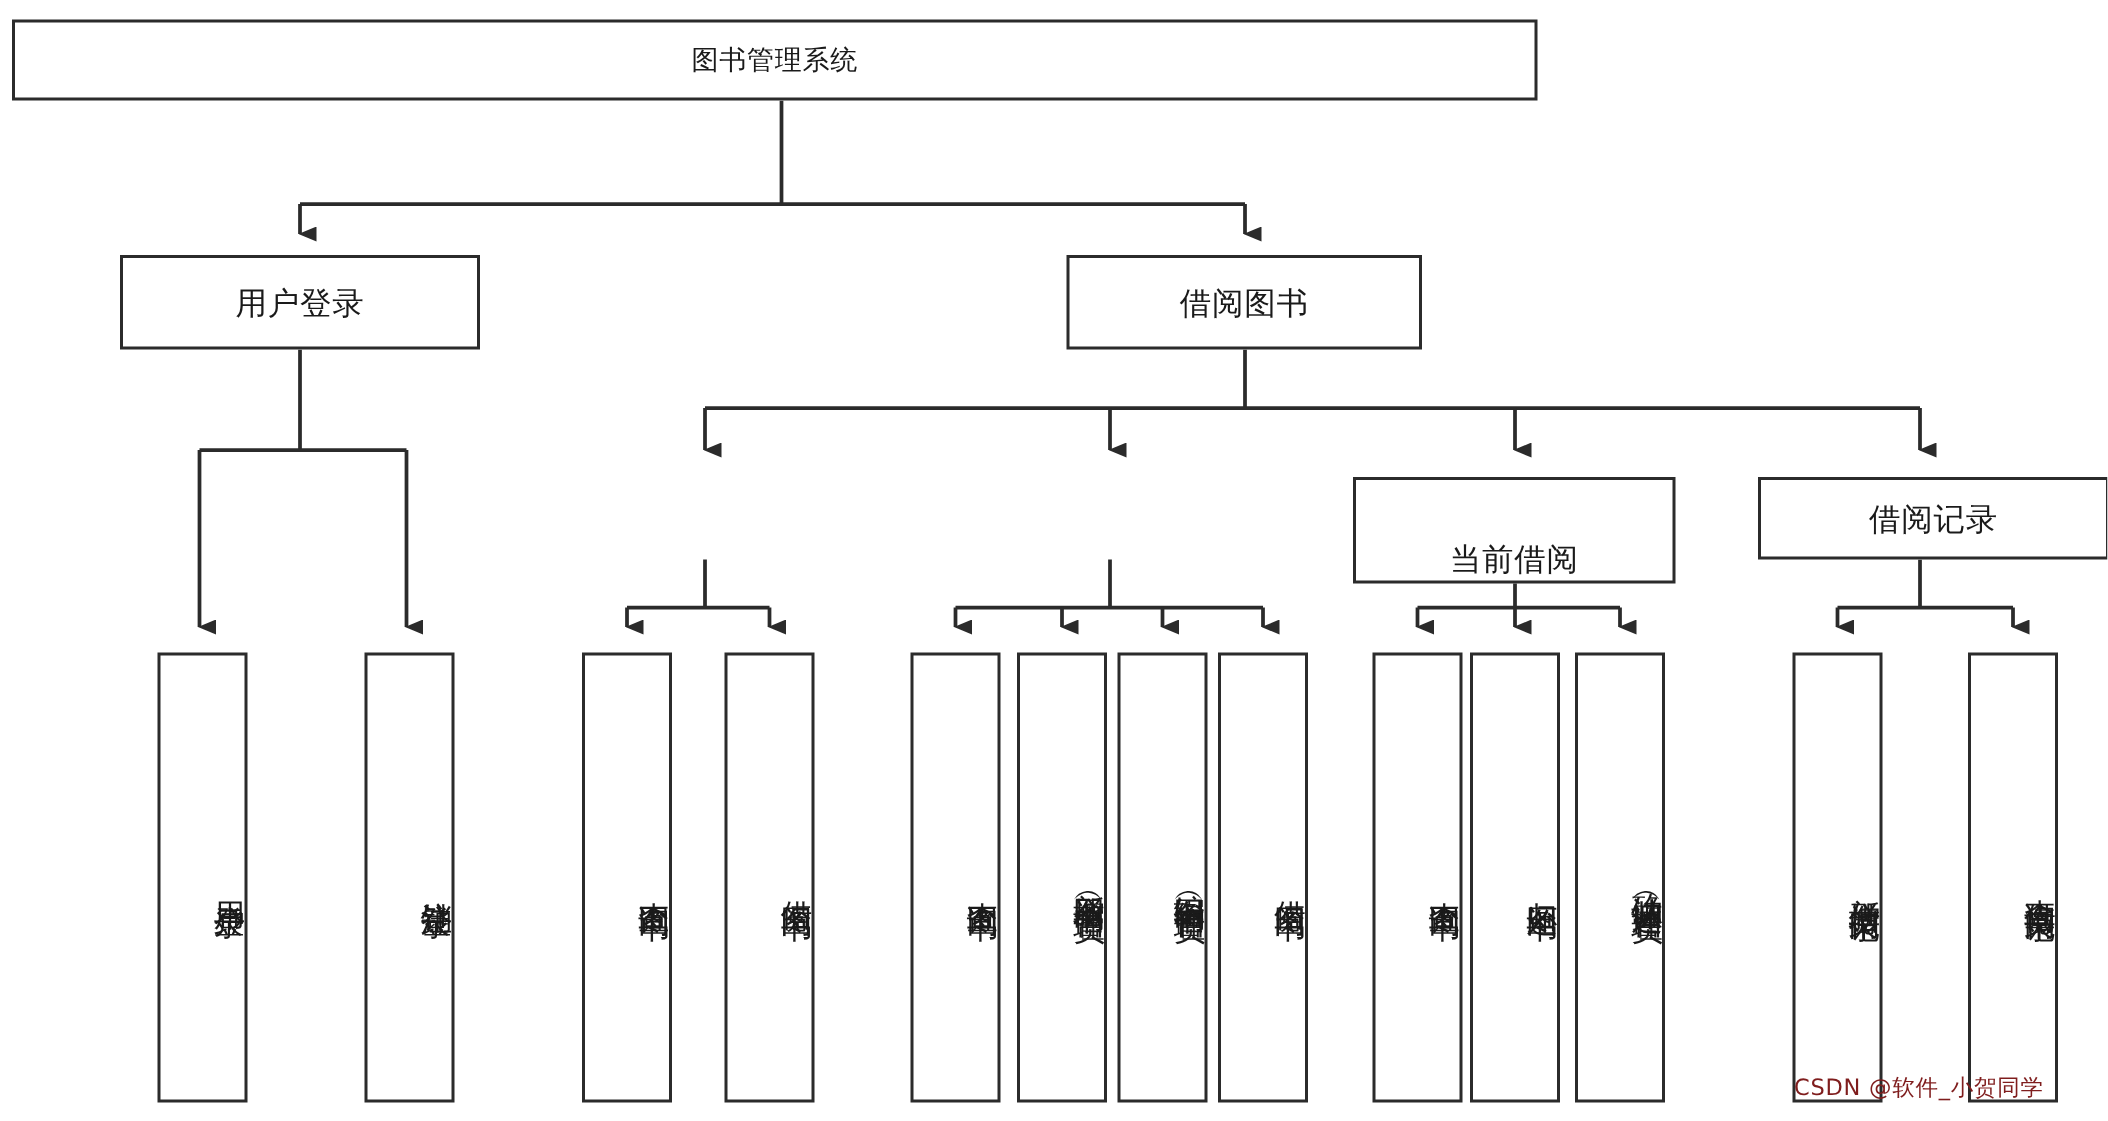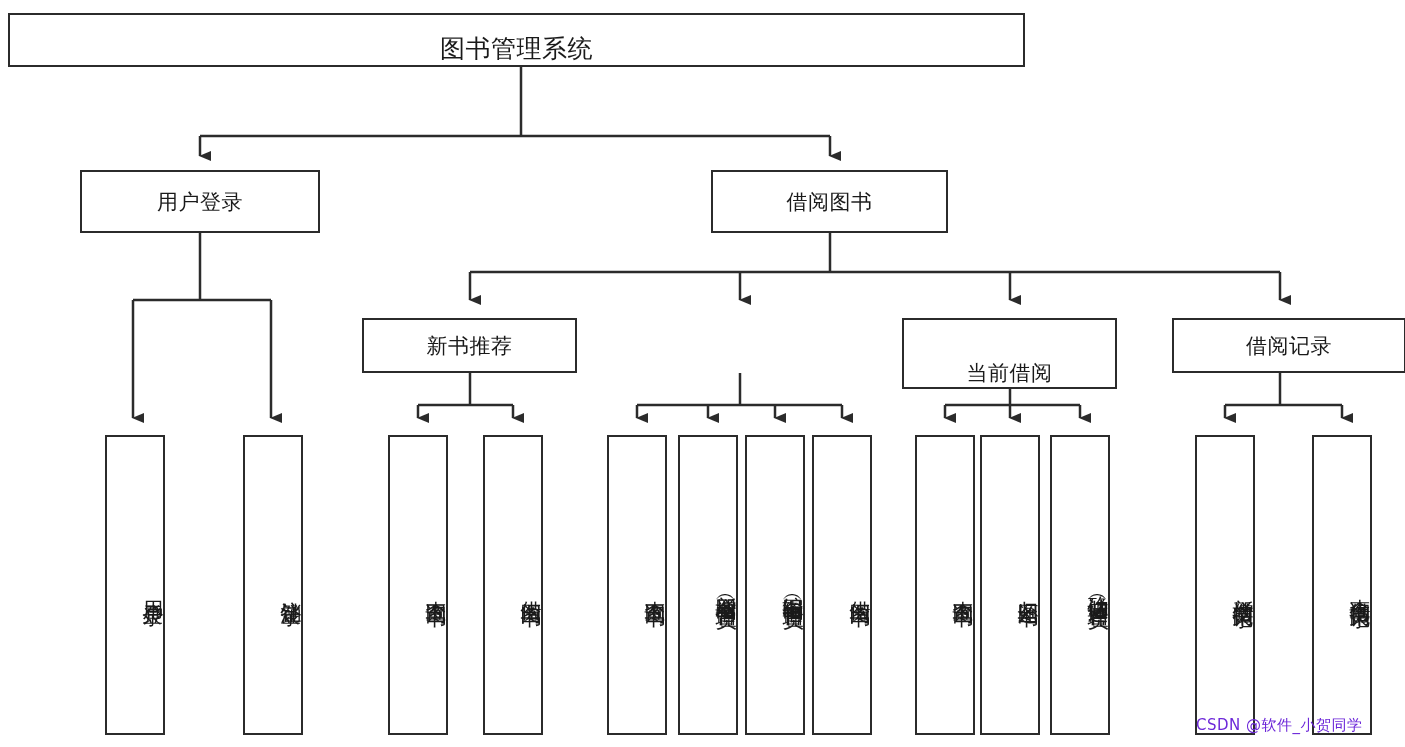--- a/index.html
+++ b/index.html
@@ -43,8 +43,7 @@
     line-height: 1.0;
   }
   .node.root {
-    font-size: 25px;
-    align-items: flex-end;
+    font-size: 18px;
   }
   #edges {
     position: absolute;

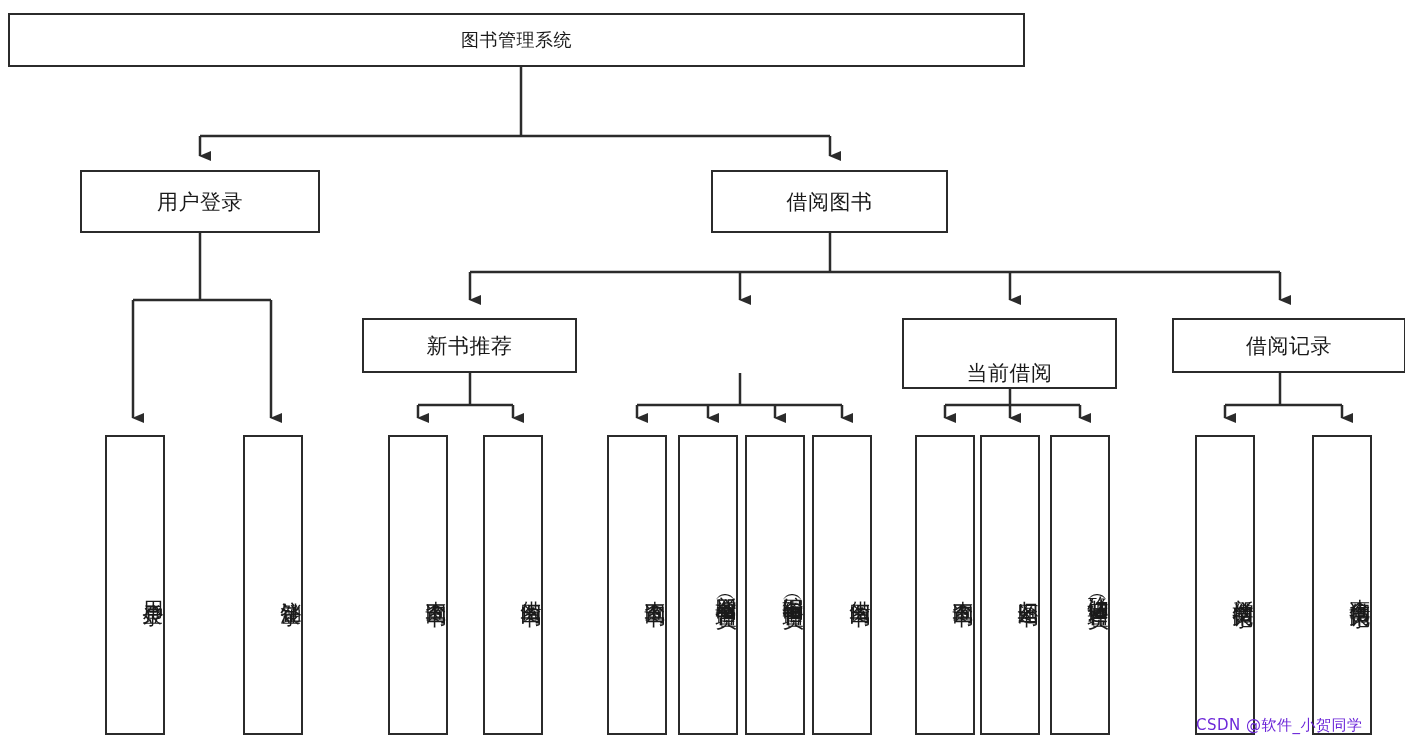--- a/index.html
+++ b/index.html
@@ -127,9 +127,6 @@
     <span>借阅图书</span>
   </div>
 
-  <div class="node horiz" style="left:362px; top:318px; width:215px; height:55px;">
-    <span>新书推荐</span>
-  </div>
   <div class="node horiz" style="left:902px; top:318px; width:215px; height:71px;align-items:flex-end;">
     <span>当前借阅</span>
   </div>

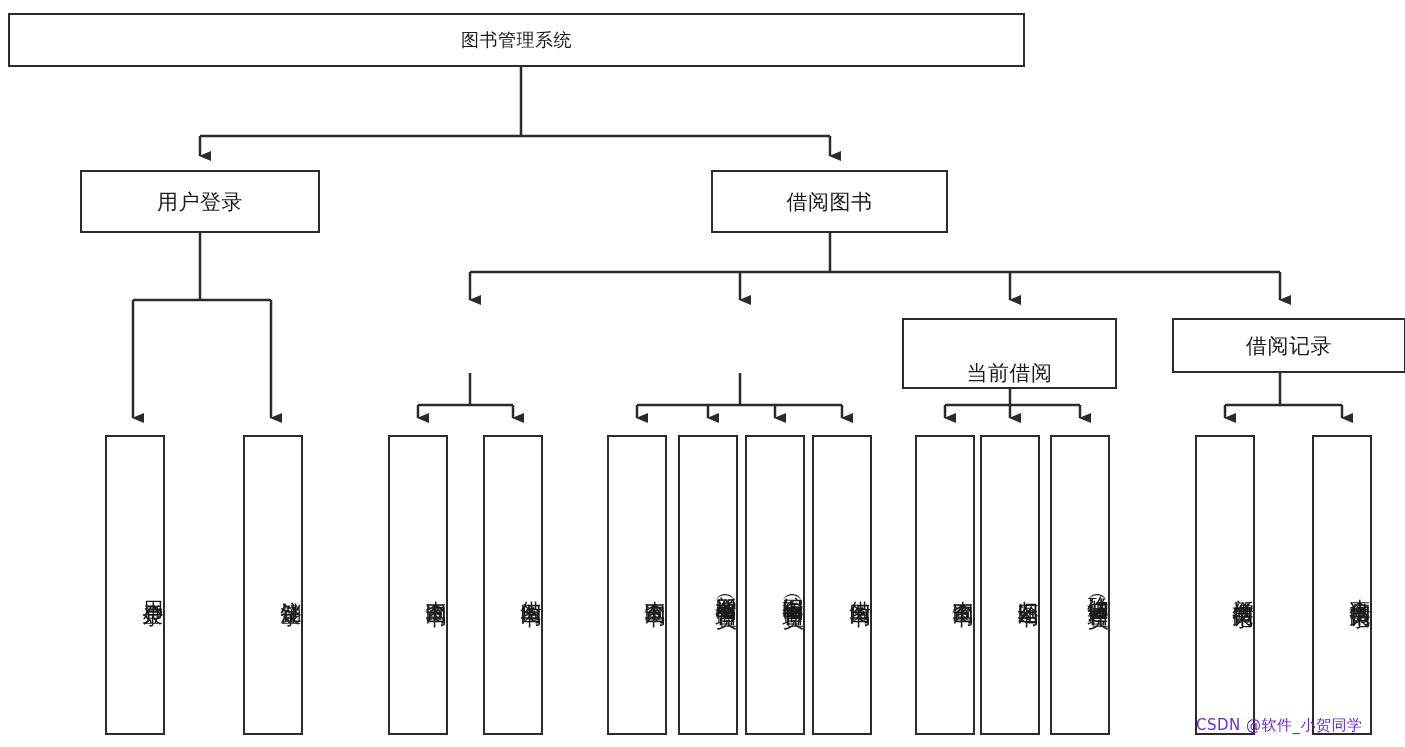--- a/index.html
+++ b/index.html
@@ -56,7 +56,7 @@
   .watermark {
     position: absolute;
     font-size: 15px;
-    color: #6d28d9;
+    color: #7f1d1d;
     white-space: nowrap;
     letter-spacing: 0.5px;
   }

